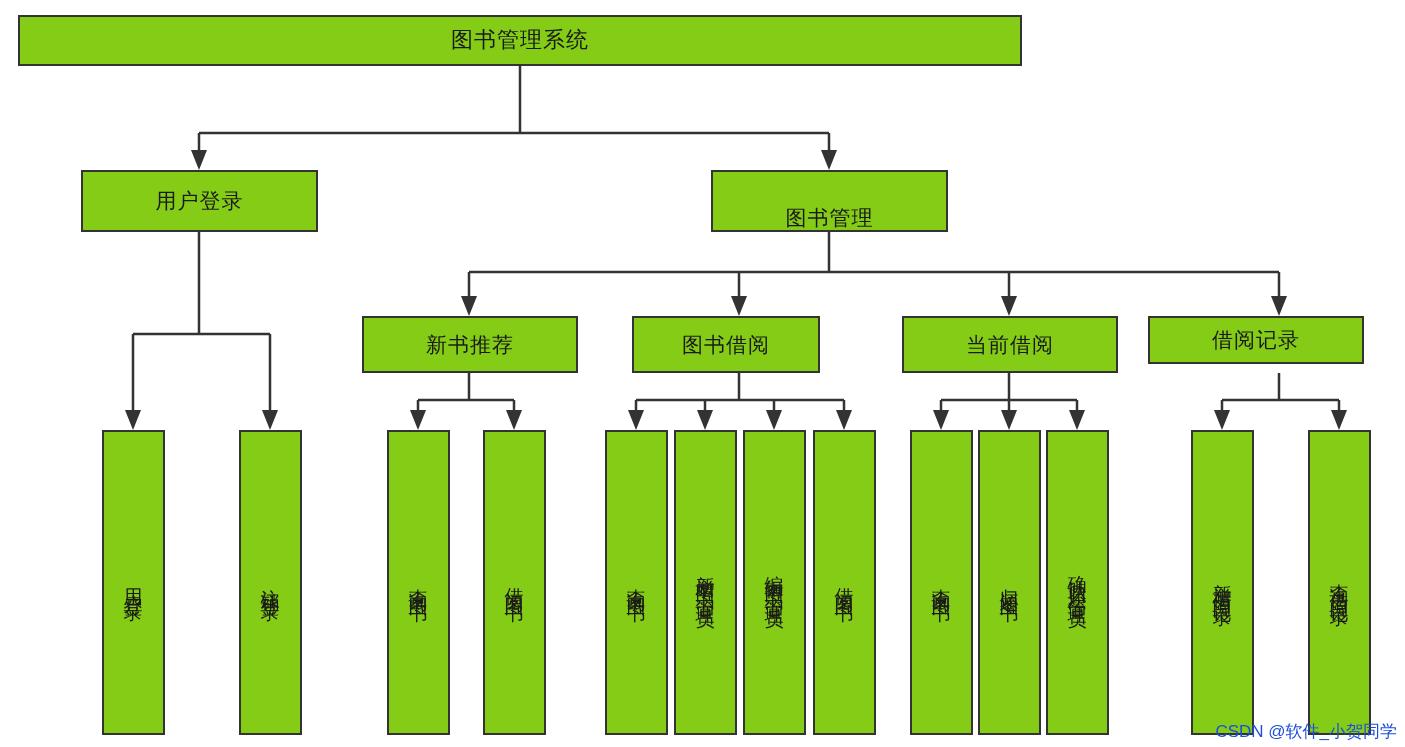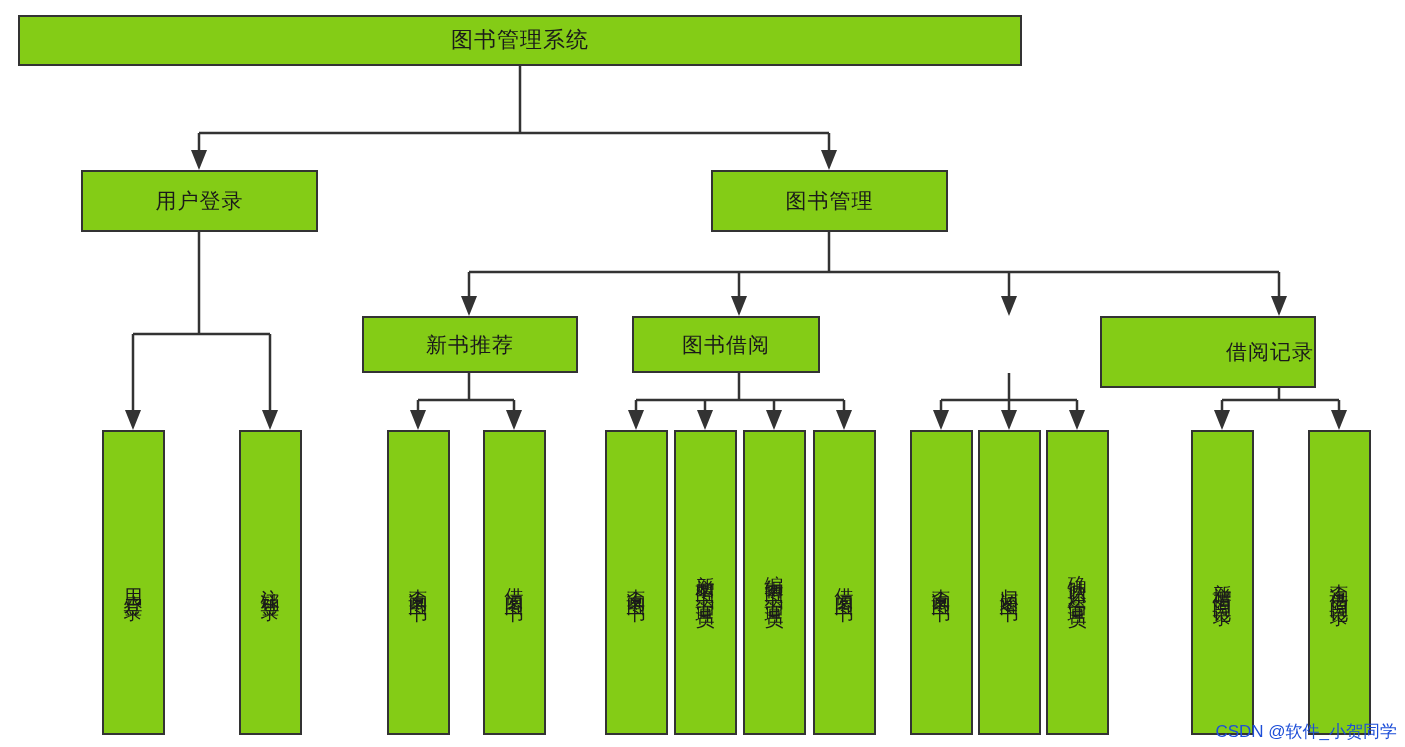--- a/index.html
+++ b/index.html
@@ -156,7 +156,7 @@
   <div class="node h" style="left:81px; top:170px; width:237px; height:62px;">
     <span>用户登录</span>
   </div>
-  <div class="node h" style="left:711px; top:170px; width:237px; height:62px;">
+  <div class="node h" style="left:711px; top:170px; width:237px; height:62px;align-items:flex-end;">
     <span>图书管理</span>
   </div>
 

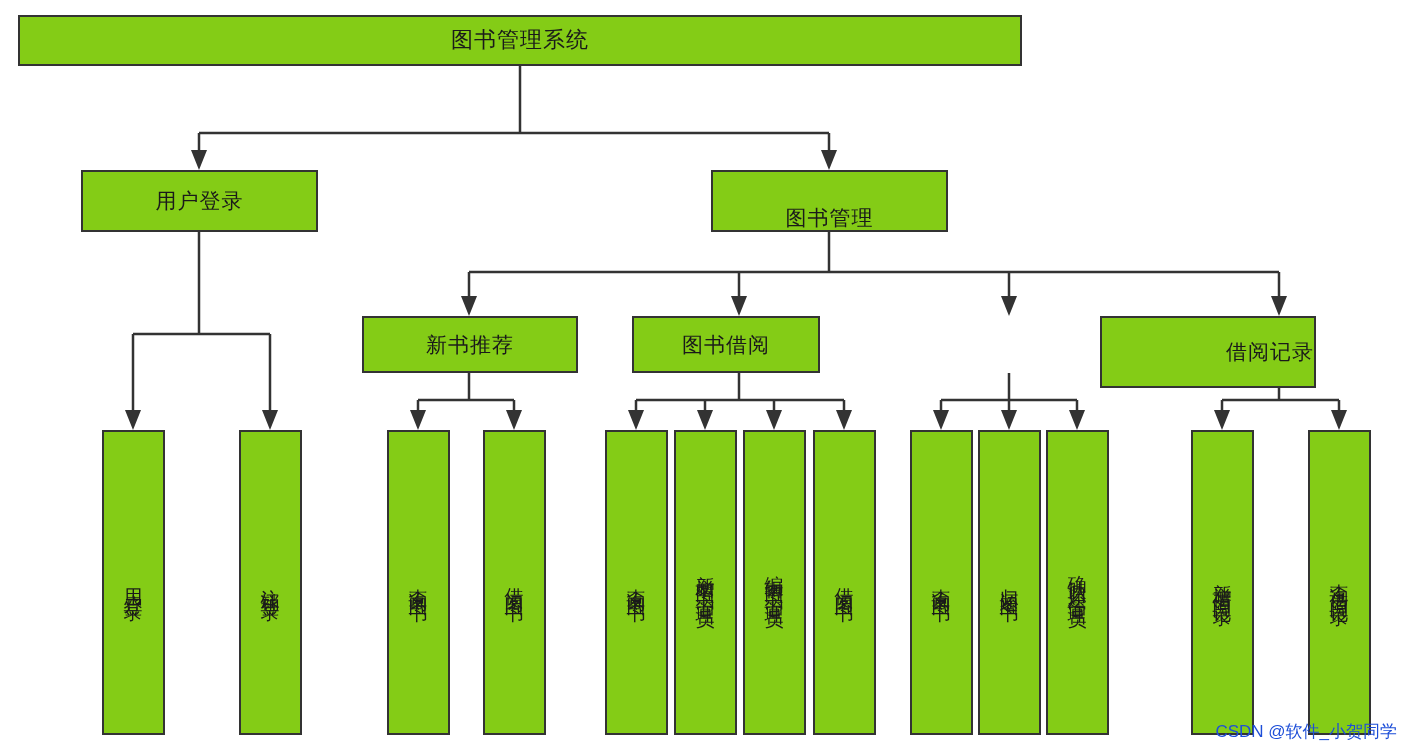--- a/index.html
+++ b/index.html
@@ -166,6 +166,9 @@
   <div class="node h" style="left:632px; top:316px; width:188px; height:57px;">
     <span>图书借阅</span>
   </div>
+  <div class="node h" style="left:902px; top:316px; width:216px; height:57px;">
+    <span>当前借阅</span>
+  </div>
   <div class="node h" style="left:1100px; top:316px; width:216px; height:72px;justify-content:flex-end;">
     <span>借阅记录</span>
   </div>

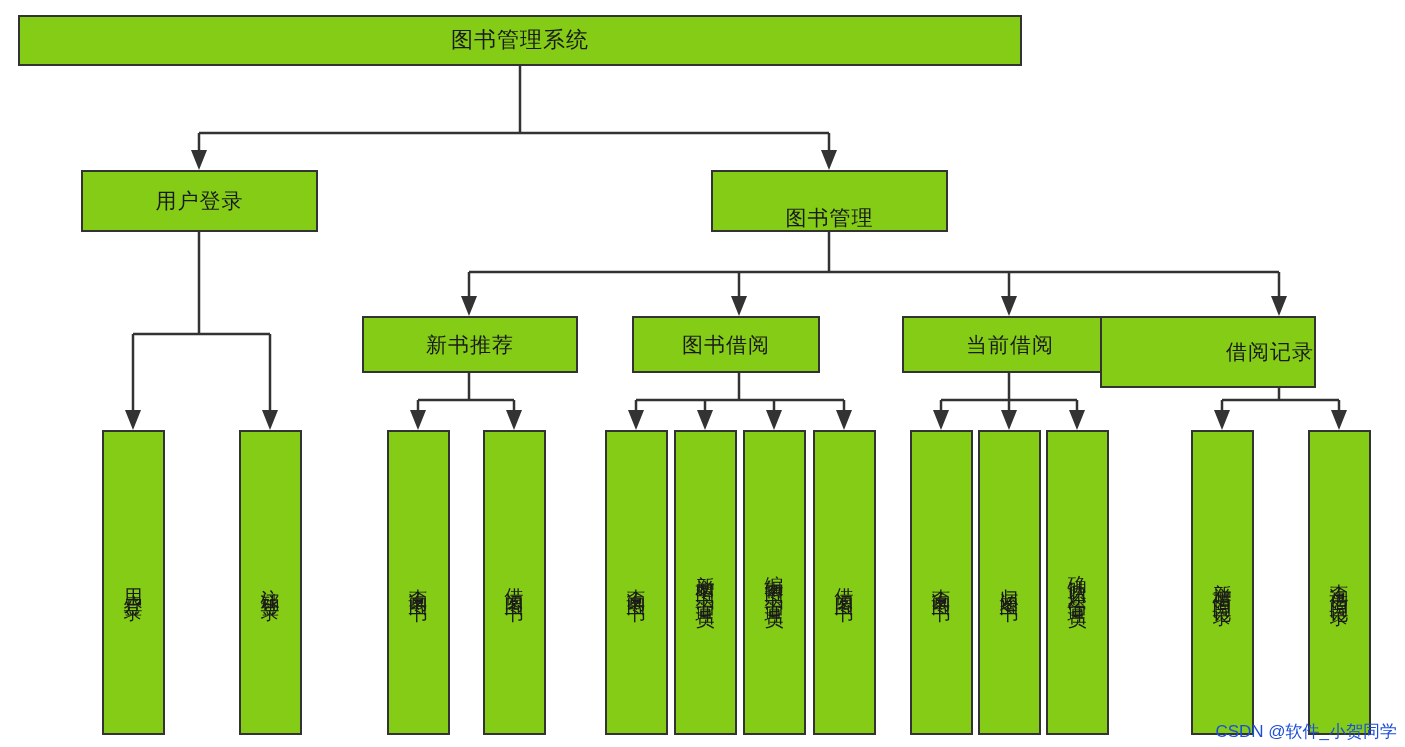--- a/index.html
+++ b/index.html
@@ -169,7 +169,7 @@
   <div class="node h" style="left:902px; top:316px; width:216px; height:57px;">
     <span>当前借阅</span>
   </div>
-  <div class="node h" style="left:1100px; top:316px; width:216px; height:72px;justify-content:flex-end;">
+  <div class="node h" style="left:1148px; top:316px; width:216px; height:48px;">
     <span>借阅记录</span>
   </div>
 

